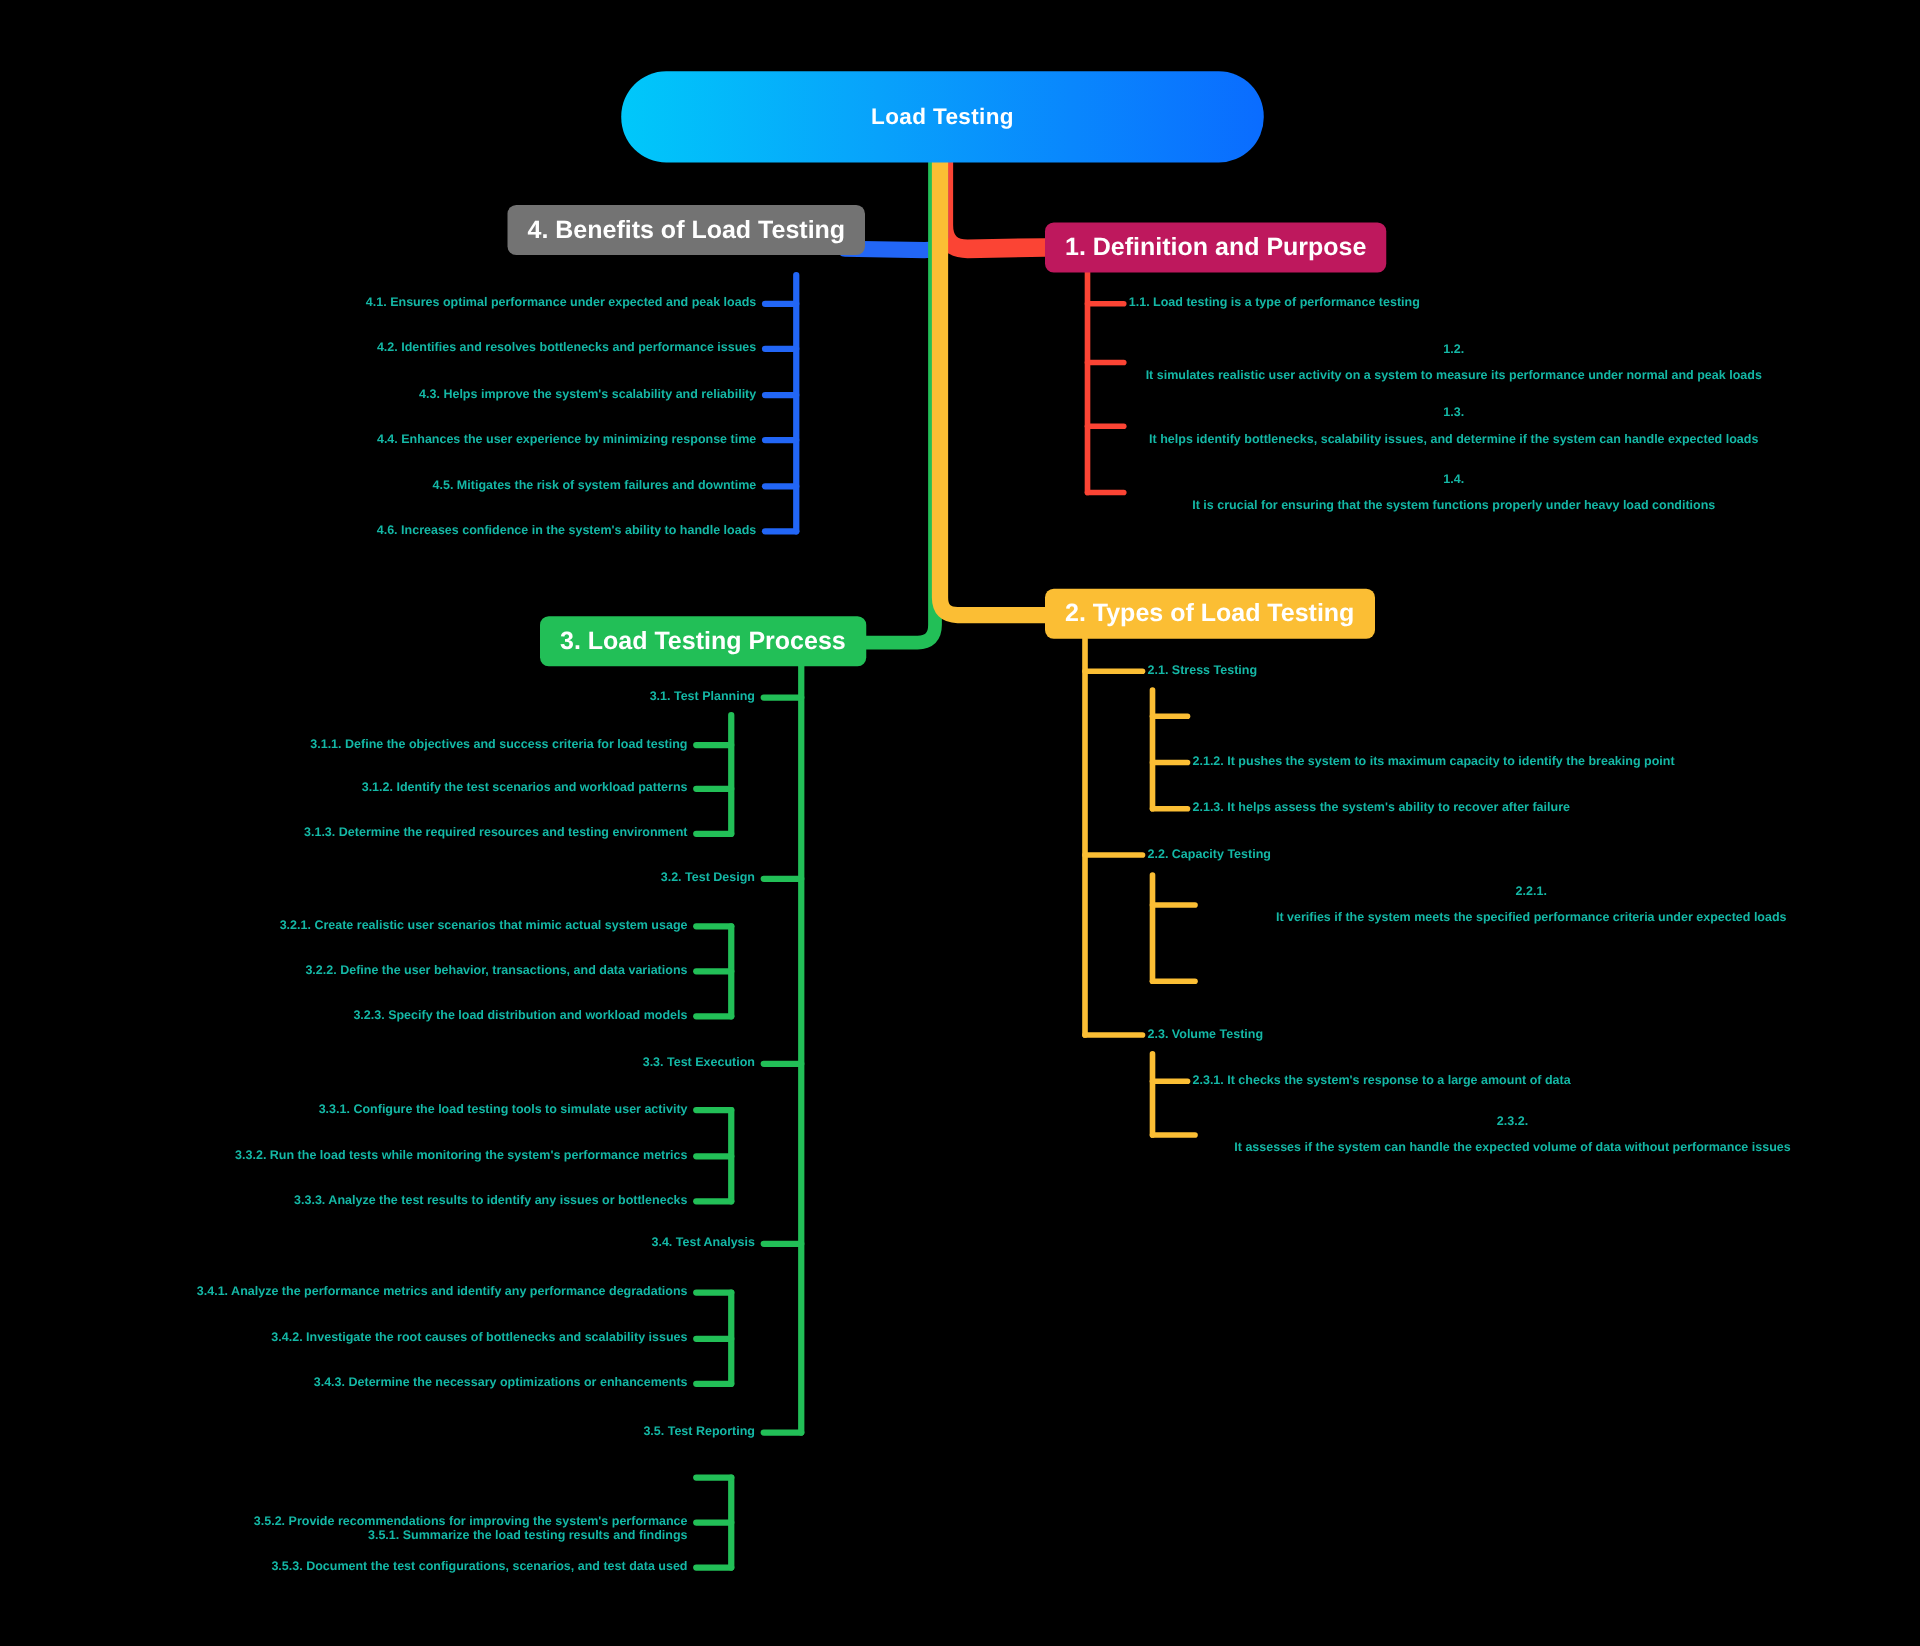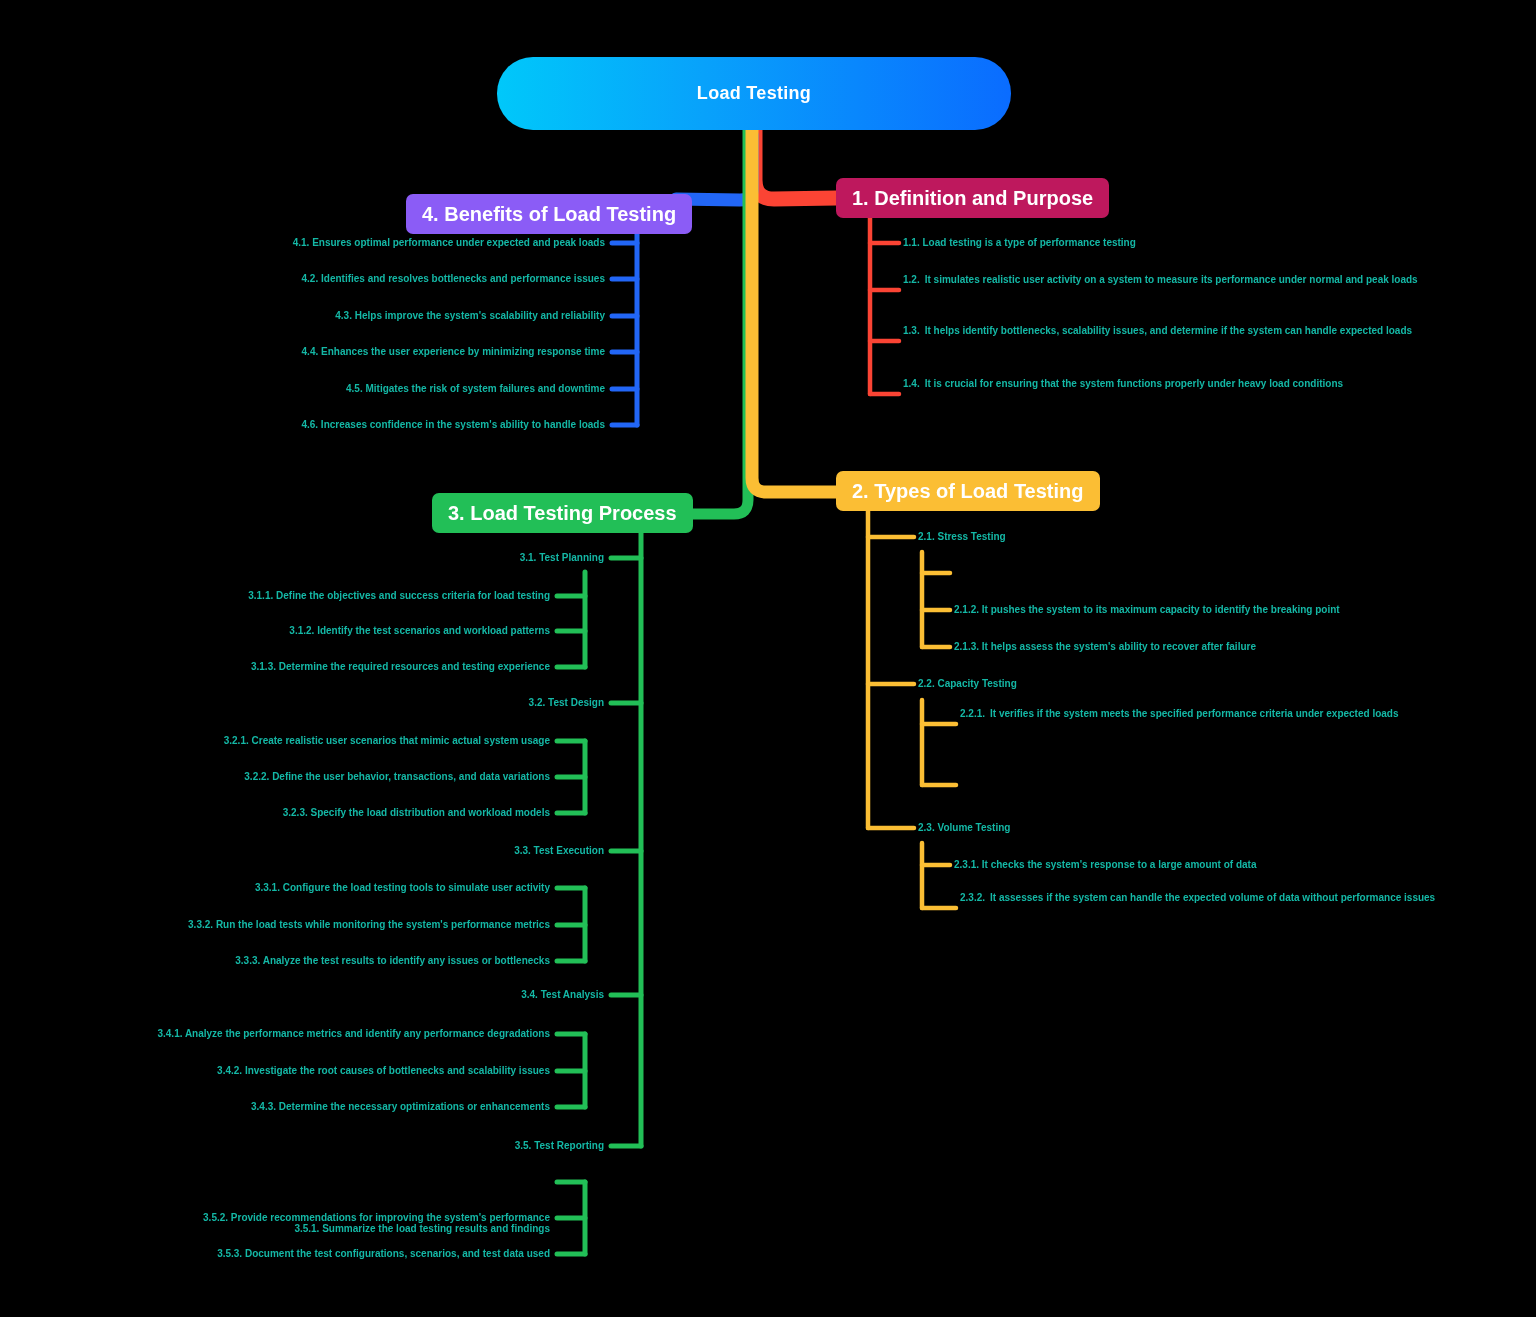--- a/index.html
+++ b/index.html
@@ -51,7 +51,7 @@
   .n-definition { left: 836px; top: 178px; background: #be185d; }
   .n-types      { left: 836px; top: 471px; background: #fbbe34; }
   .n-process    { left: 432px; top: 493px; background: #22bf57; justify-content: flex-end; }
-  .n-benefits   { left: 406px; top: 194px; background: #8b5cf6; justify-content: flex-end; align-items: center; }
+  .n-benefits   { left: 406px; top: 164px; background: #737373; justify-content: flex-end; align-items: center; }
 
   
   .leaf {

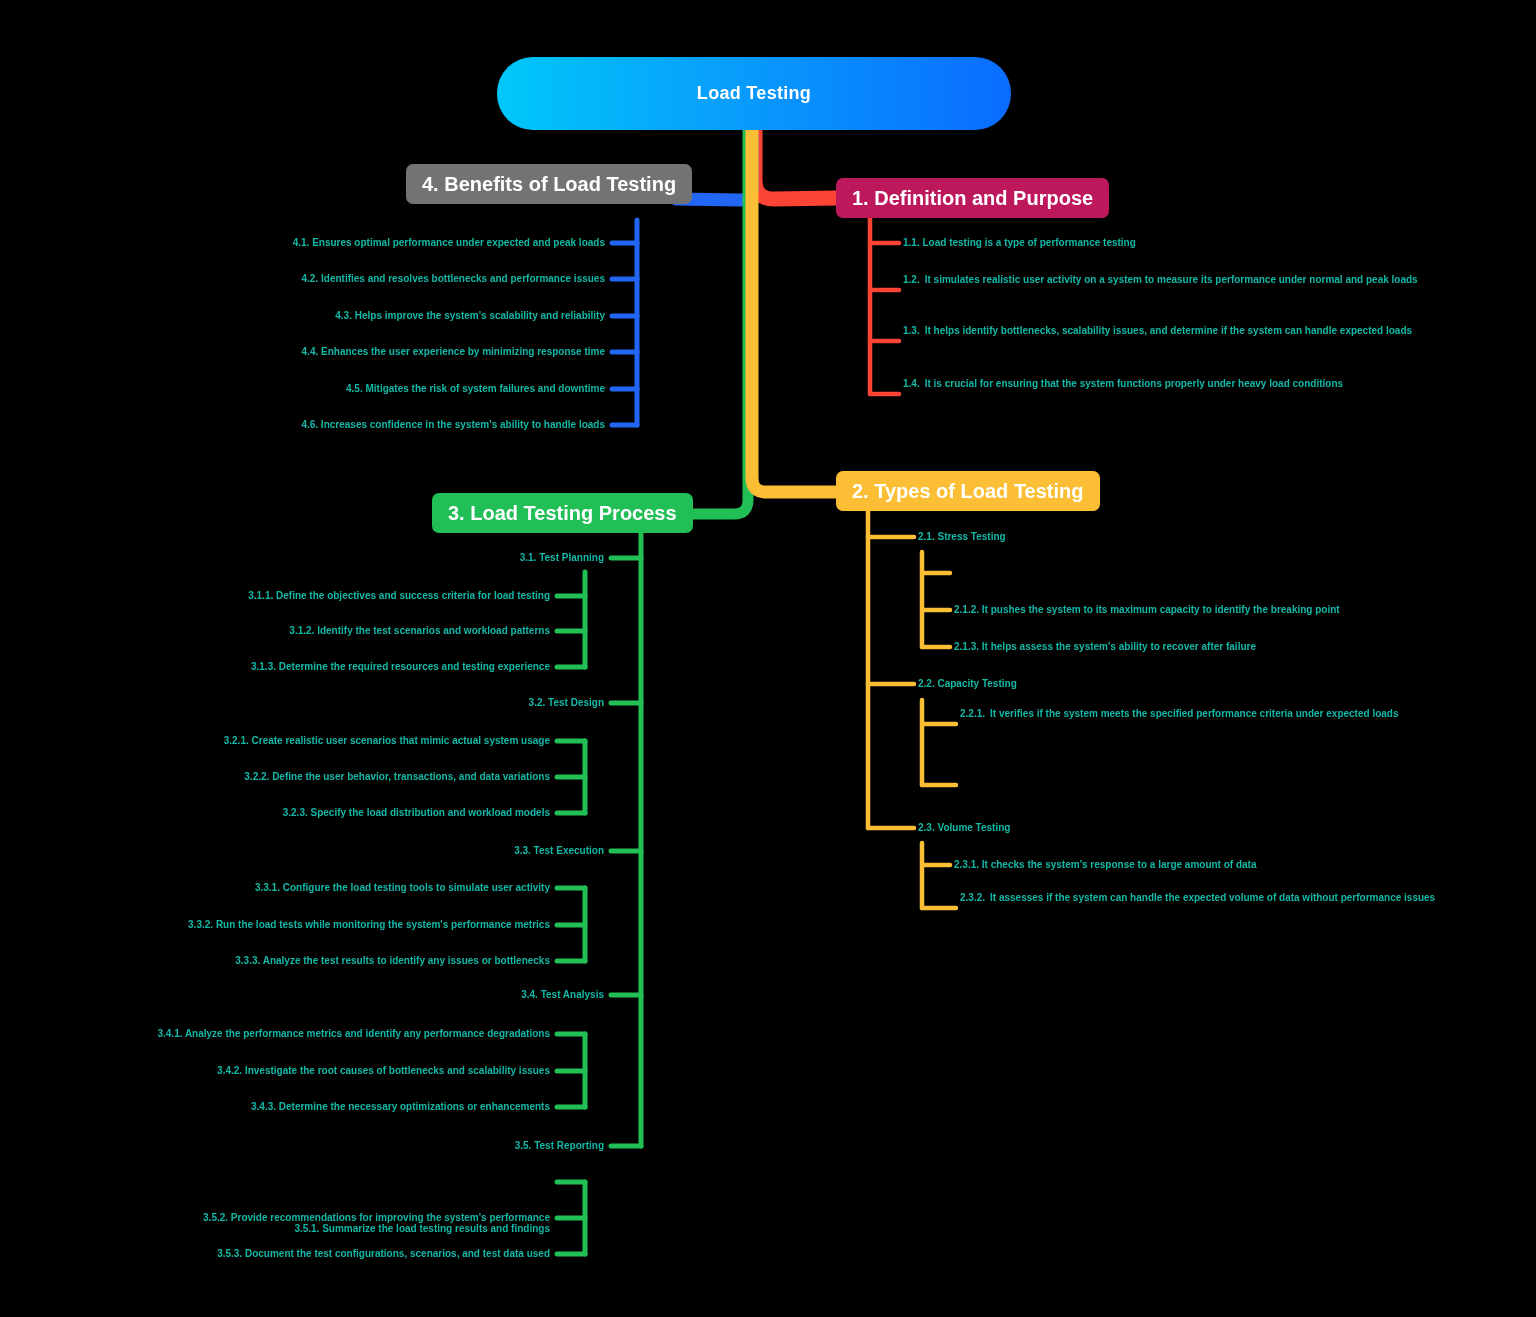--- a/index.html
+++ b/index.html
@@ -71,6 +71,7 @@
     display: flex;
     align-items: center;
     gap: 5px;
+    flex-direction: column;
   }
   .leaf.split .num { flex: 0 0 auto; }
   .leaf.split .txt { flex: 1 1 auto; white-space: normal; }

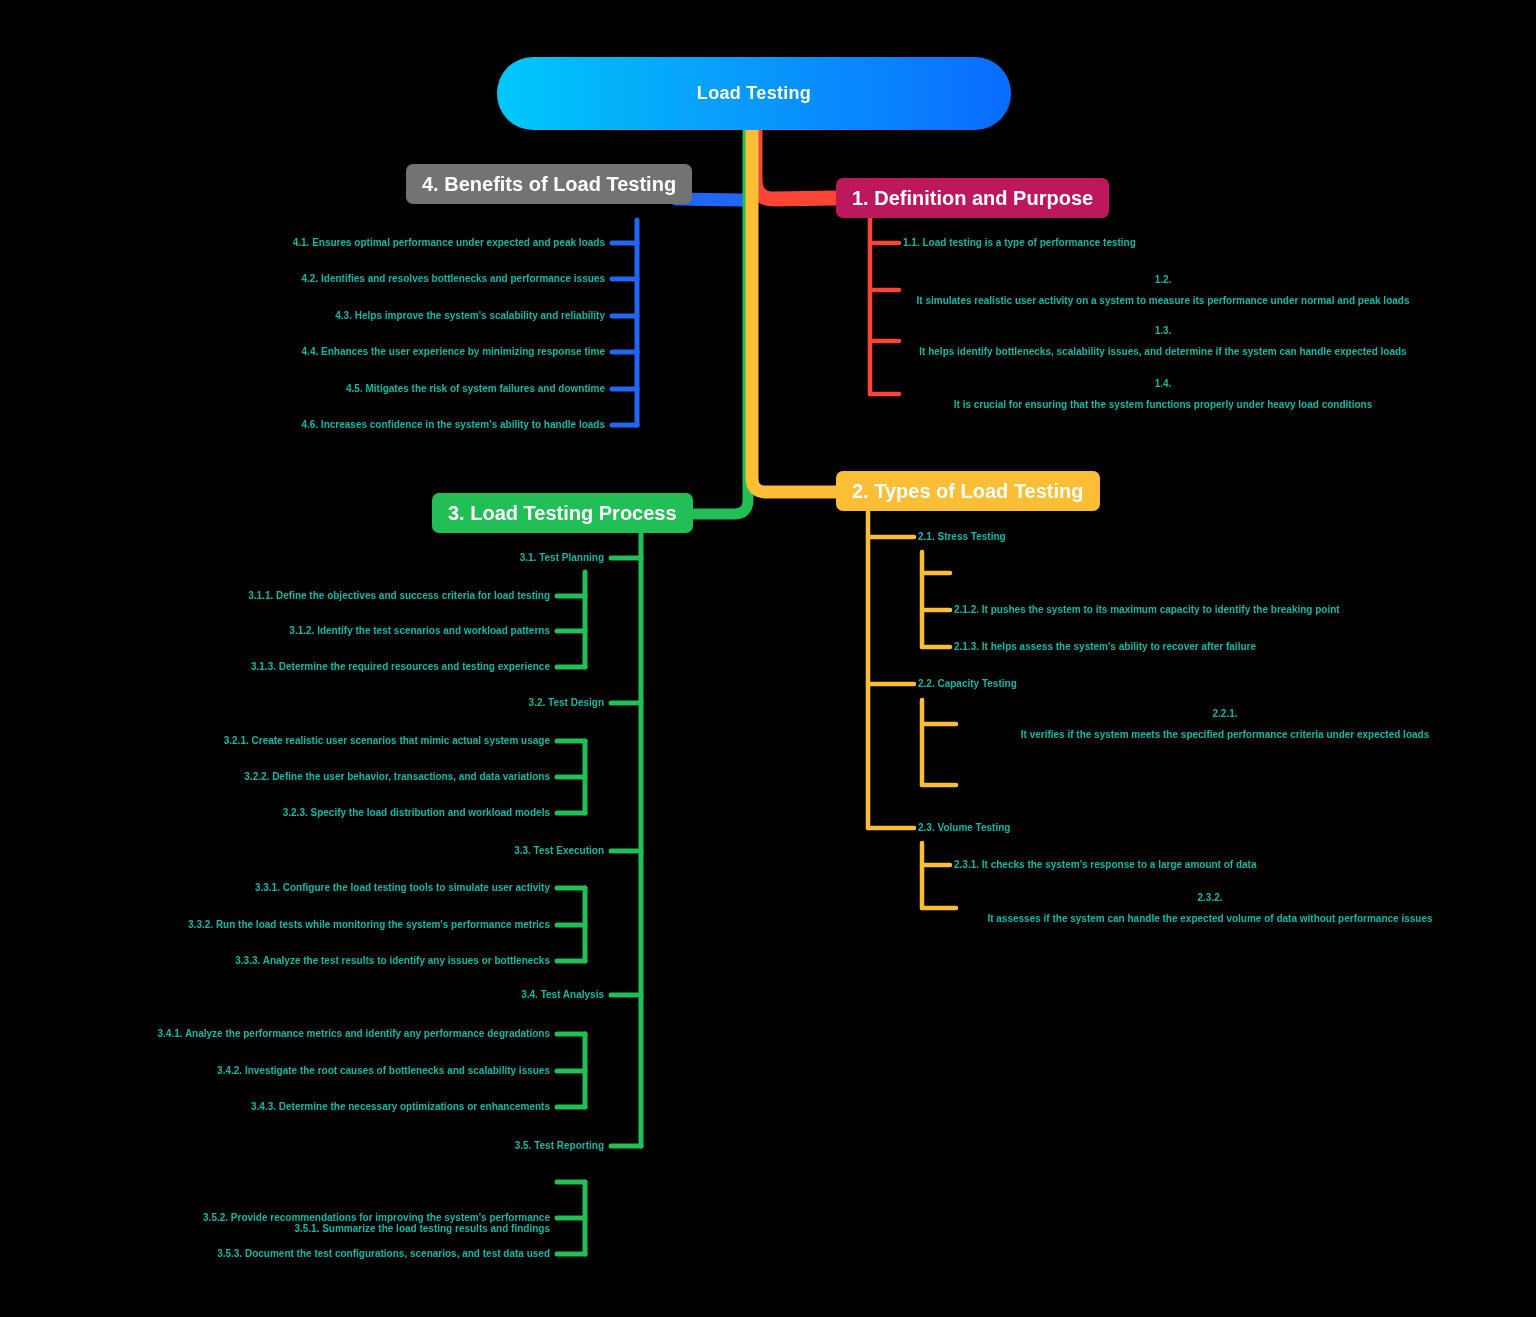--- a/index.html
+++ b/index.html
@@ -242,7 +242,7 @@
   </div>
   <div class="leaf left" style="left:120px; top:659px; width:430px;">
     <span class="num">3.1.3. </span>
-    <span class="txt">Determine the required resources and testing experience</span>
+    <span class="txt">Determine the required resources and testing environment</span>
   </div>
 
   <div class="leaf left" style="left:200px; top:695px; width:404px;">

